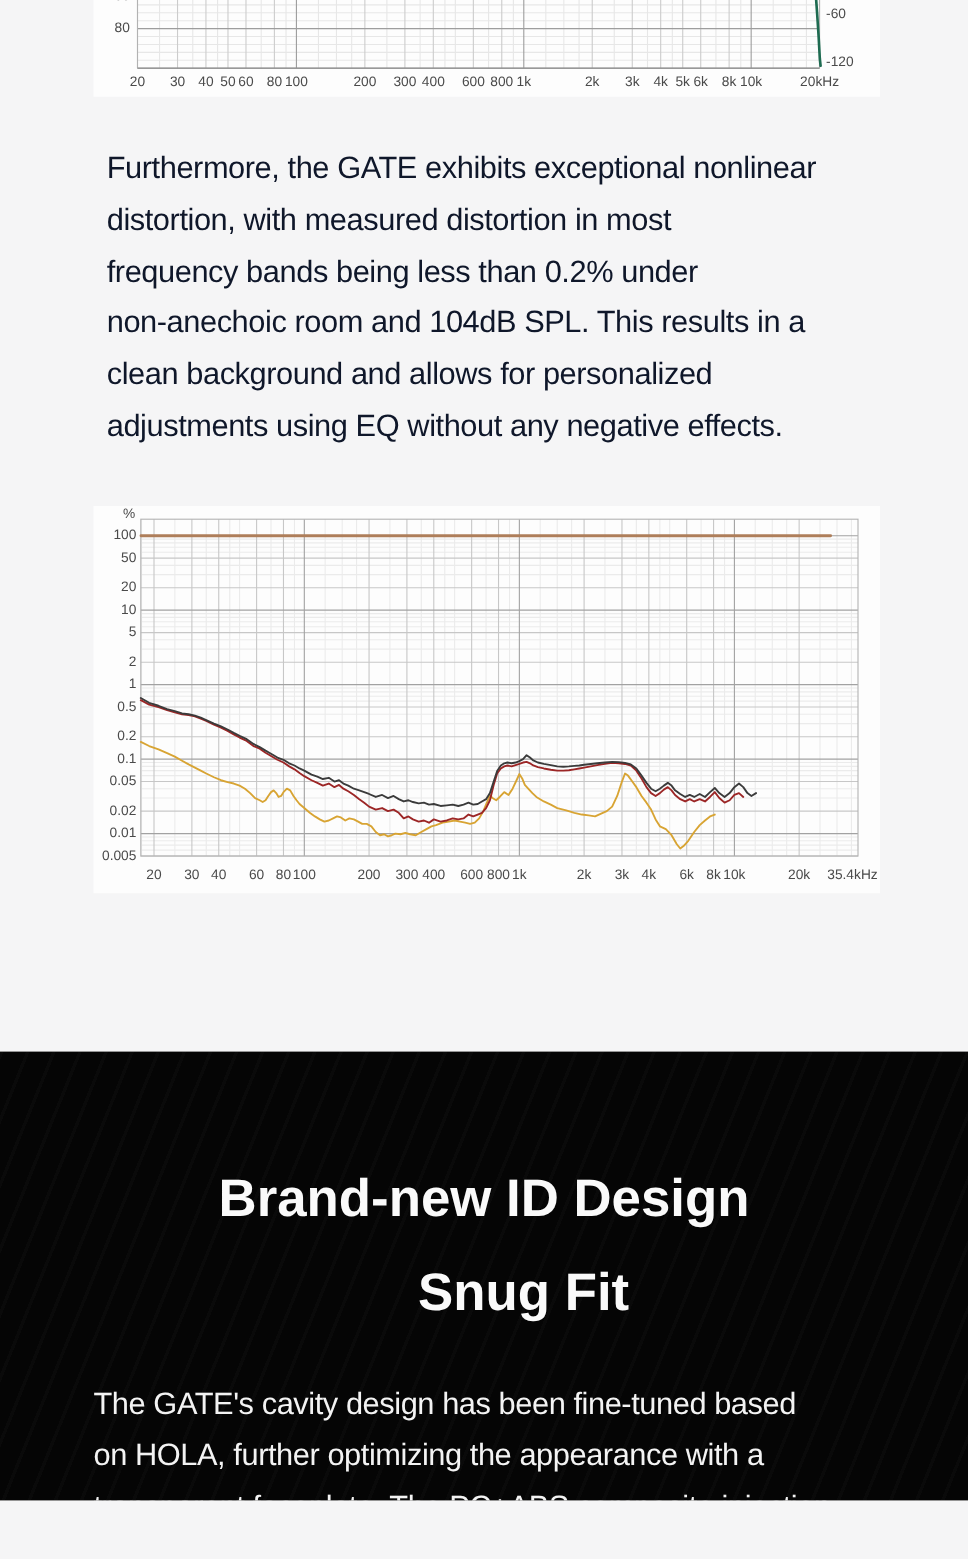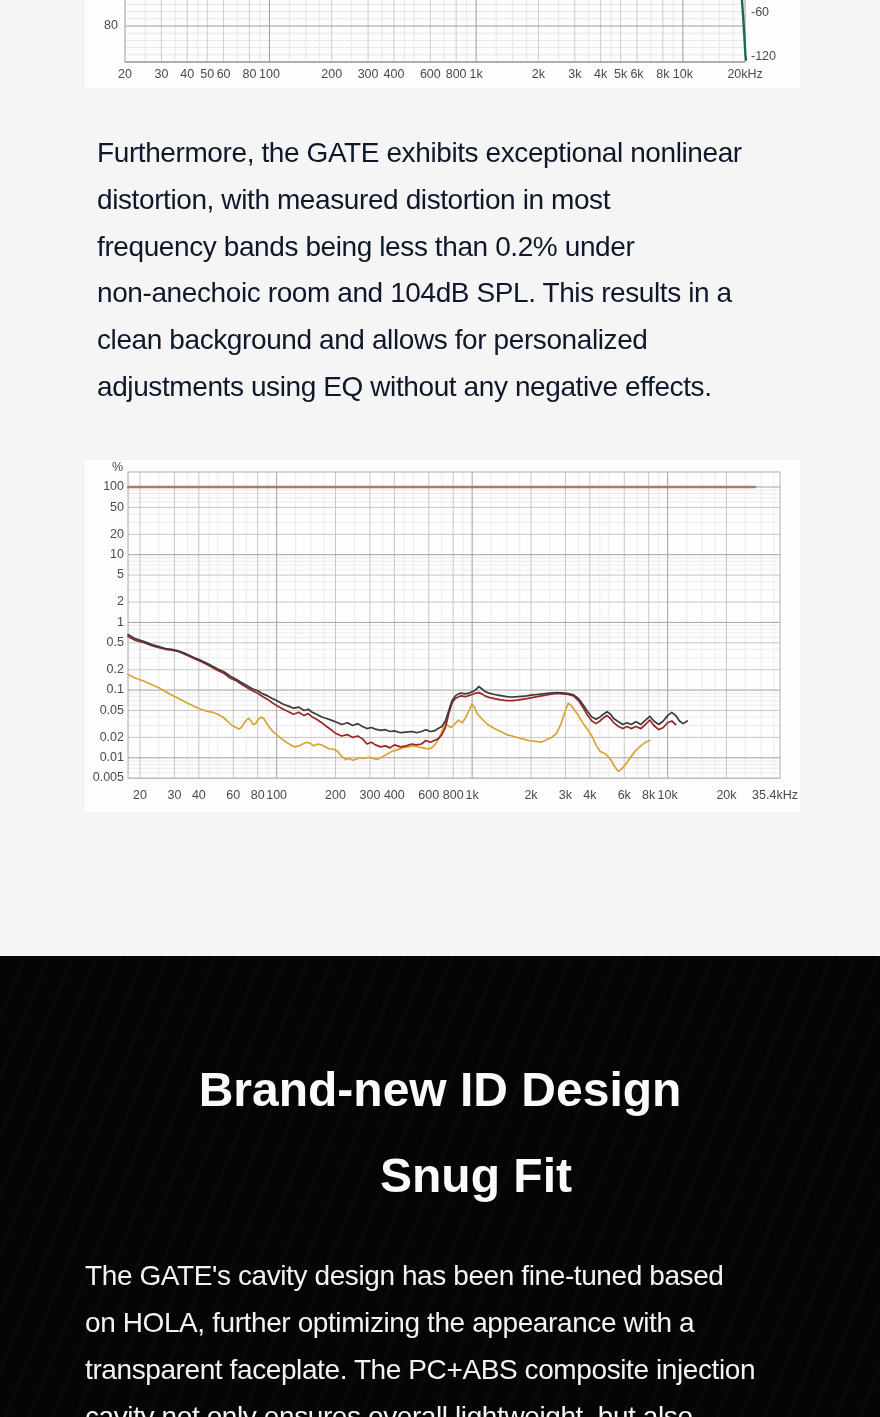--- a/index.html
+++ b/index.html
@@ -22,7 +22,7 @@
     color:#0f172a;
   }
   .dark-section{
-    position:absolute;left:0;top:956px;width:880px;height:461px;
+    position:absolute;left:0;top:956px;width:880px;height:408px;
     background-color:#050505;
     background-image:repeating-linear-gradient(112deg,
       rgba(255,255,255,0.018) 0px, rgba(255,255,255,0.018) 3px,

